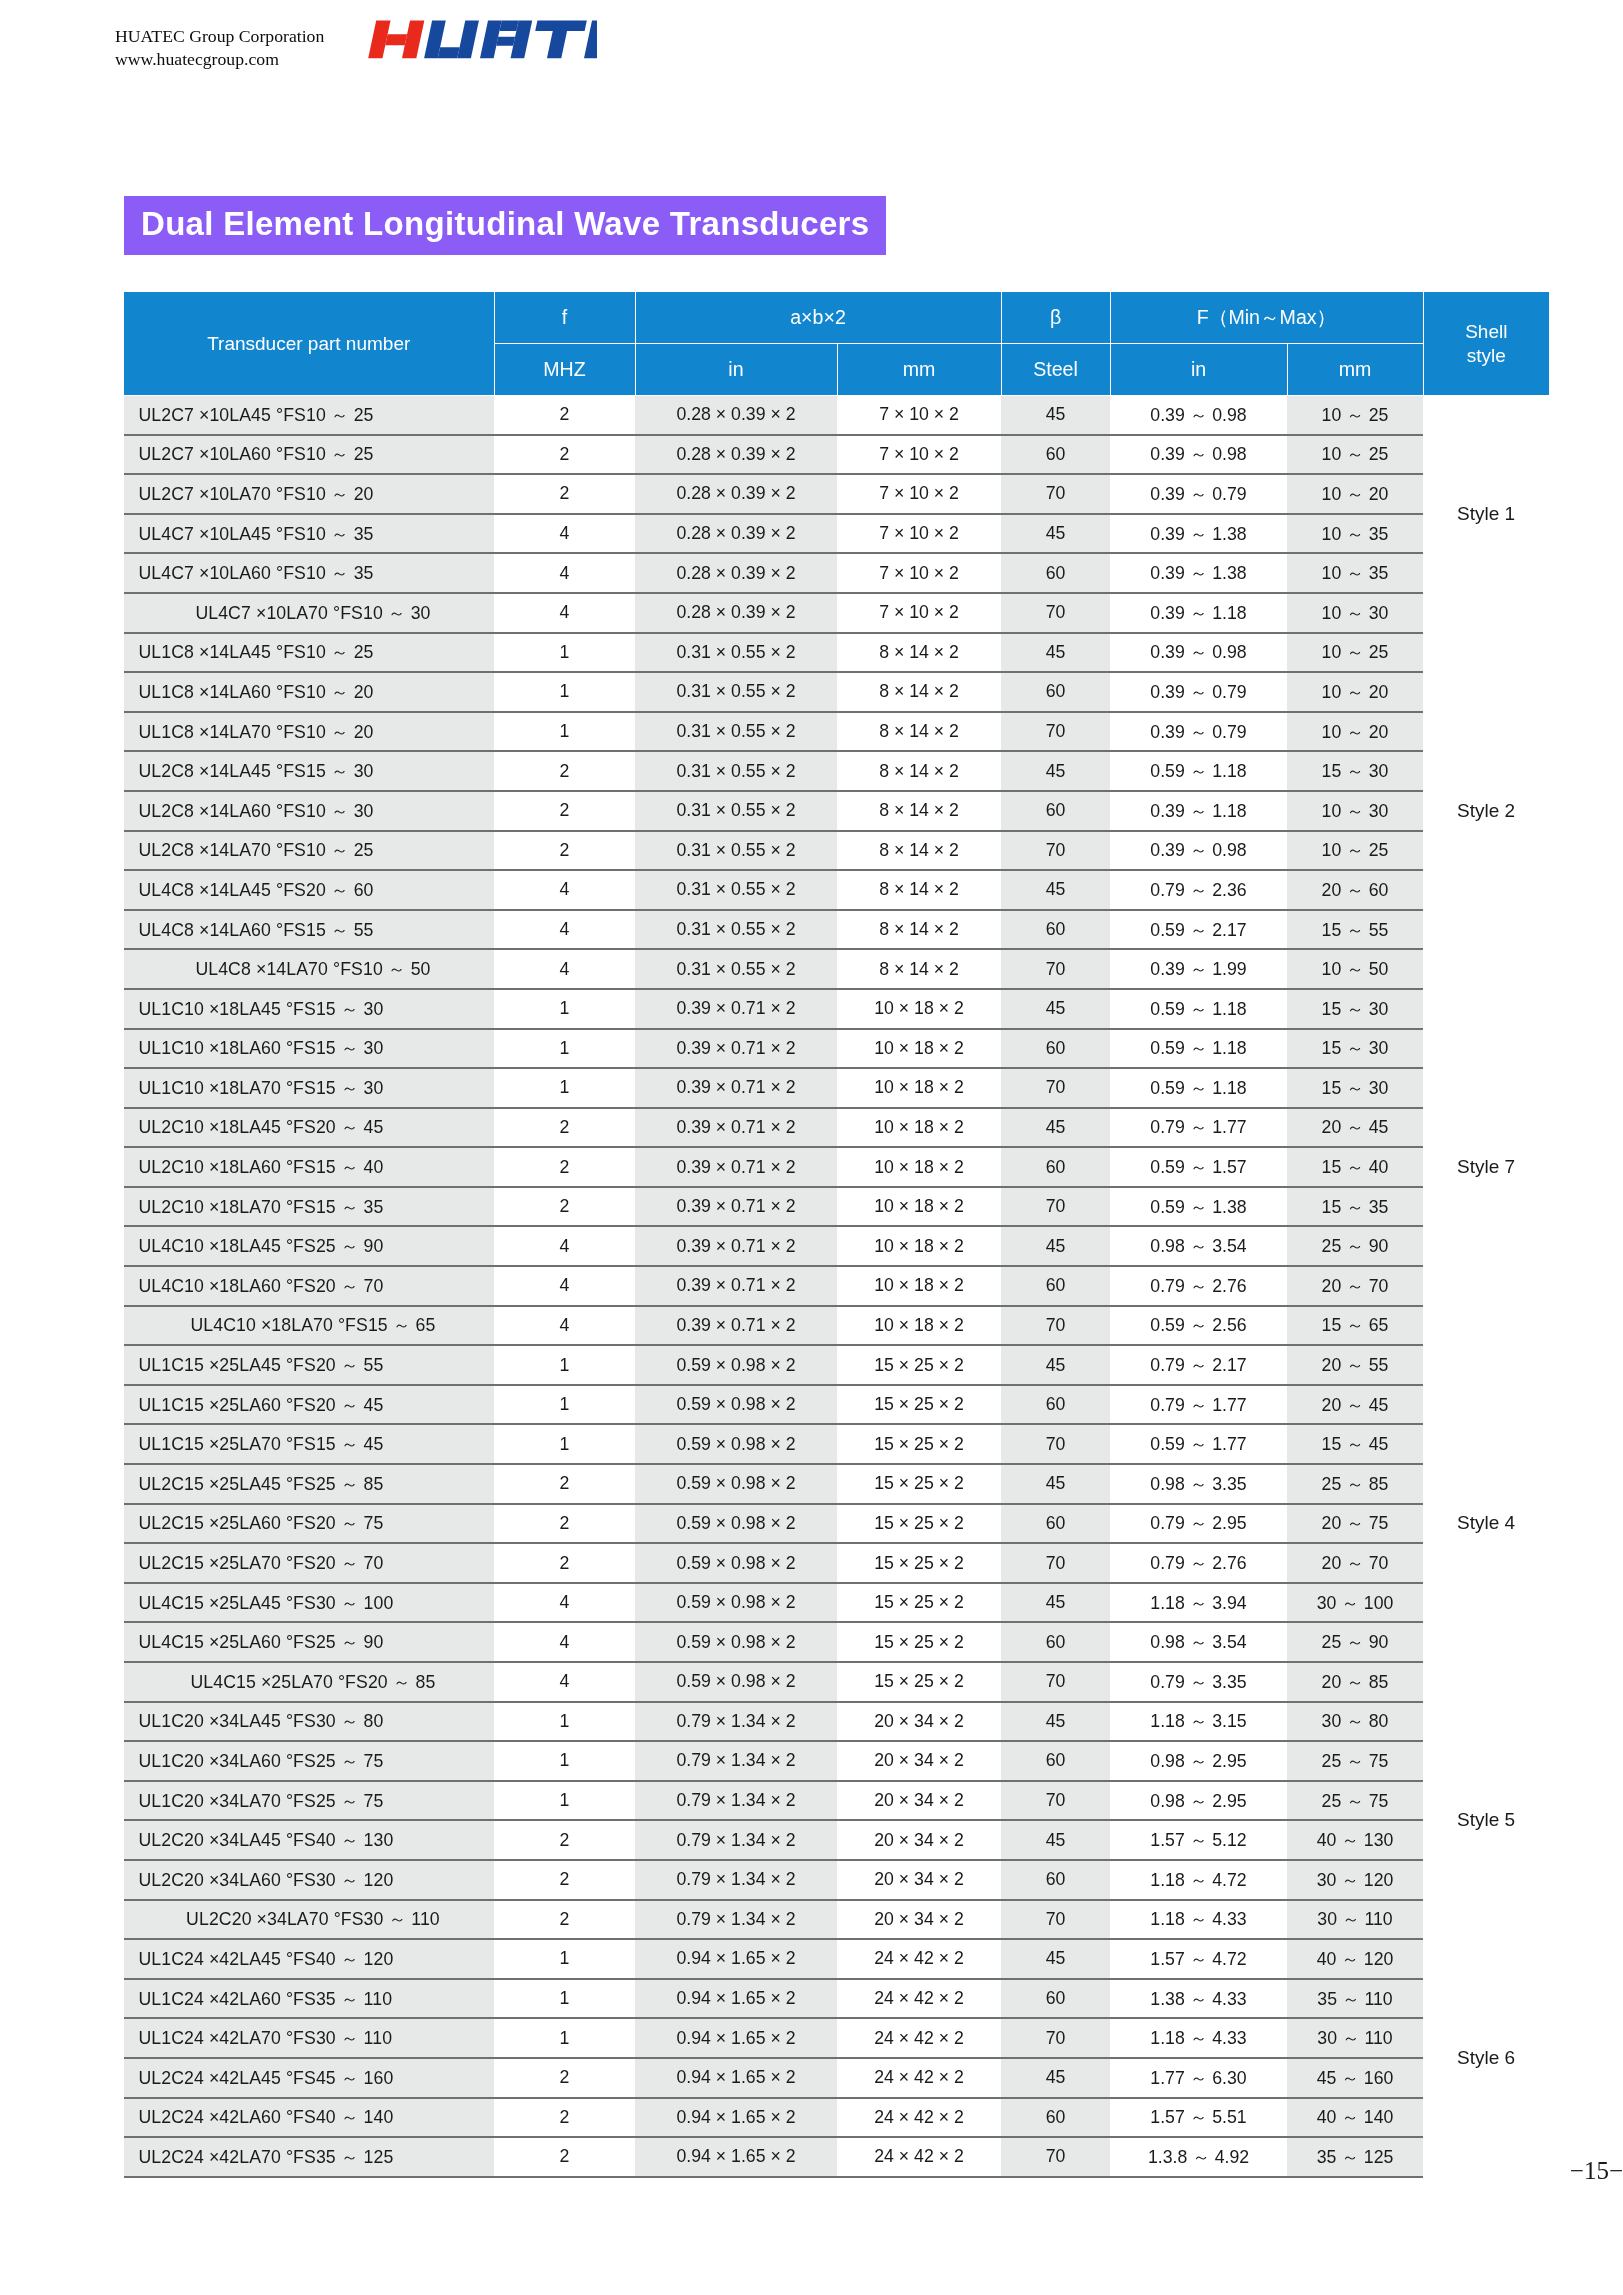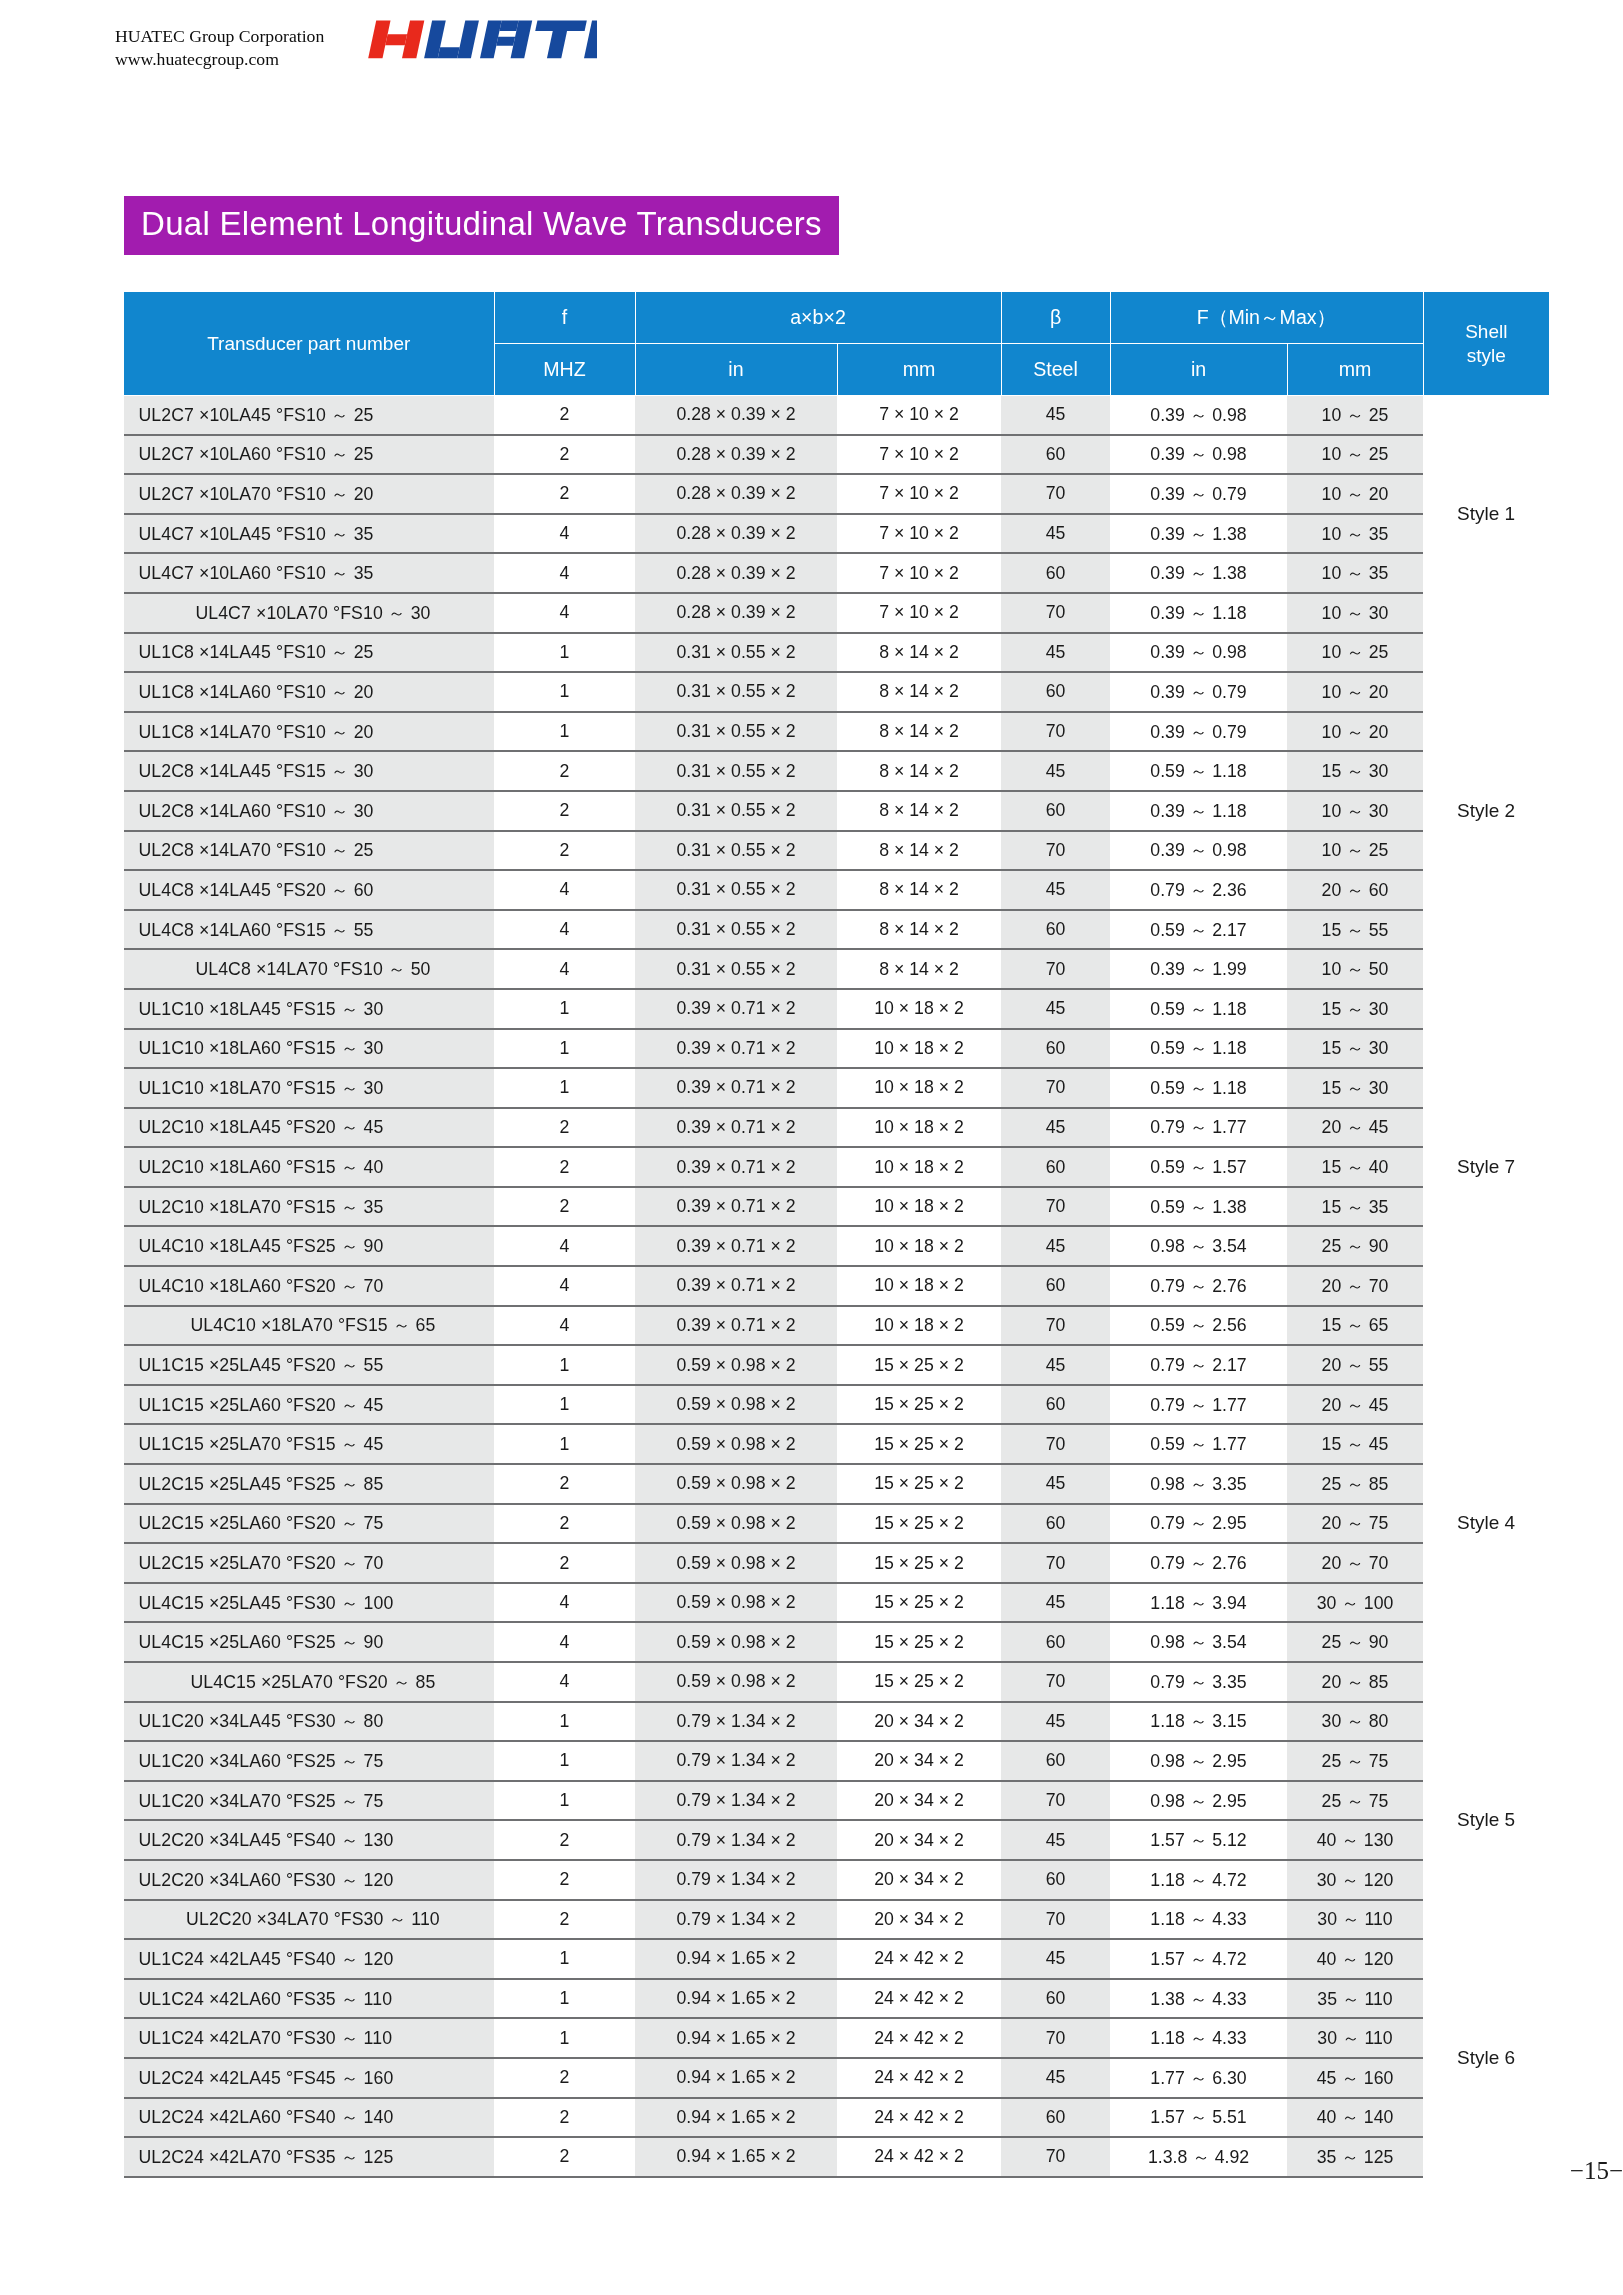--- a/index.html
+++ b/index.html
@@ -44,10 +44,10 @@
     position: absolute;
     top: 196px;
     left: 124px;
-    background: #a21caf;
+    background: #8b5cf6;
     color: #ffffff;
     font-size: 33px;
-    font-weight: 400;
+    font-weight: 700;
     letter-spacing: 0.3px;
     padding: 9.2px 17px 11.8px 17px;
     white-space: nowrap;

